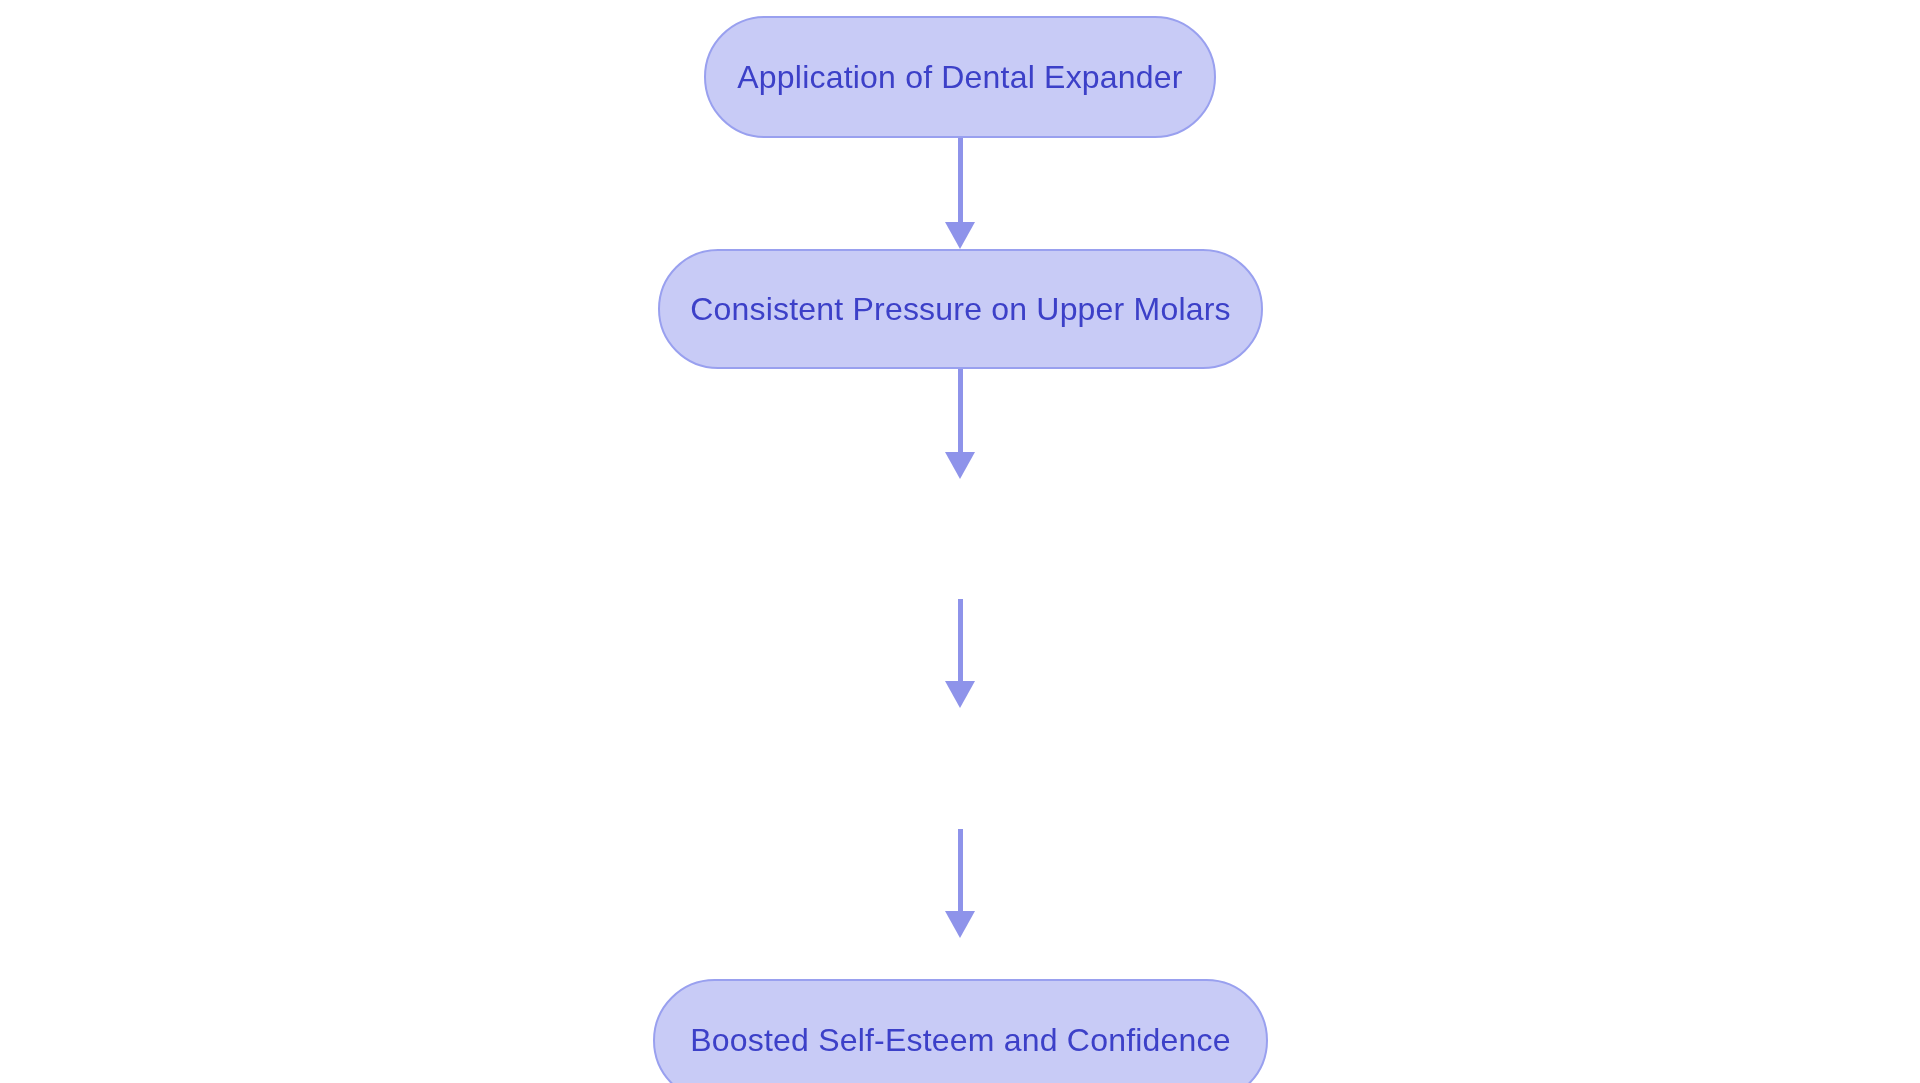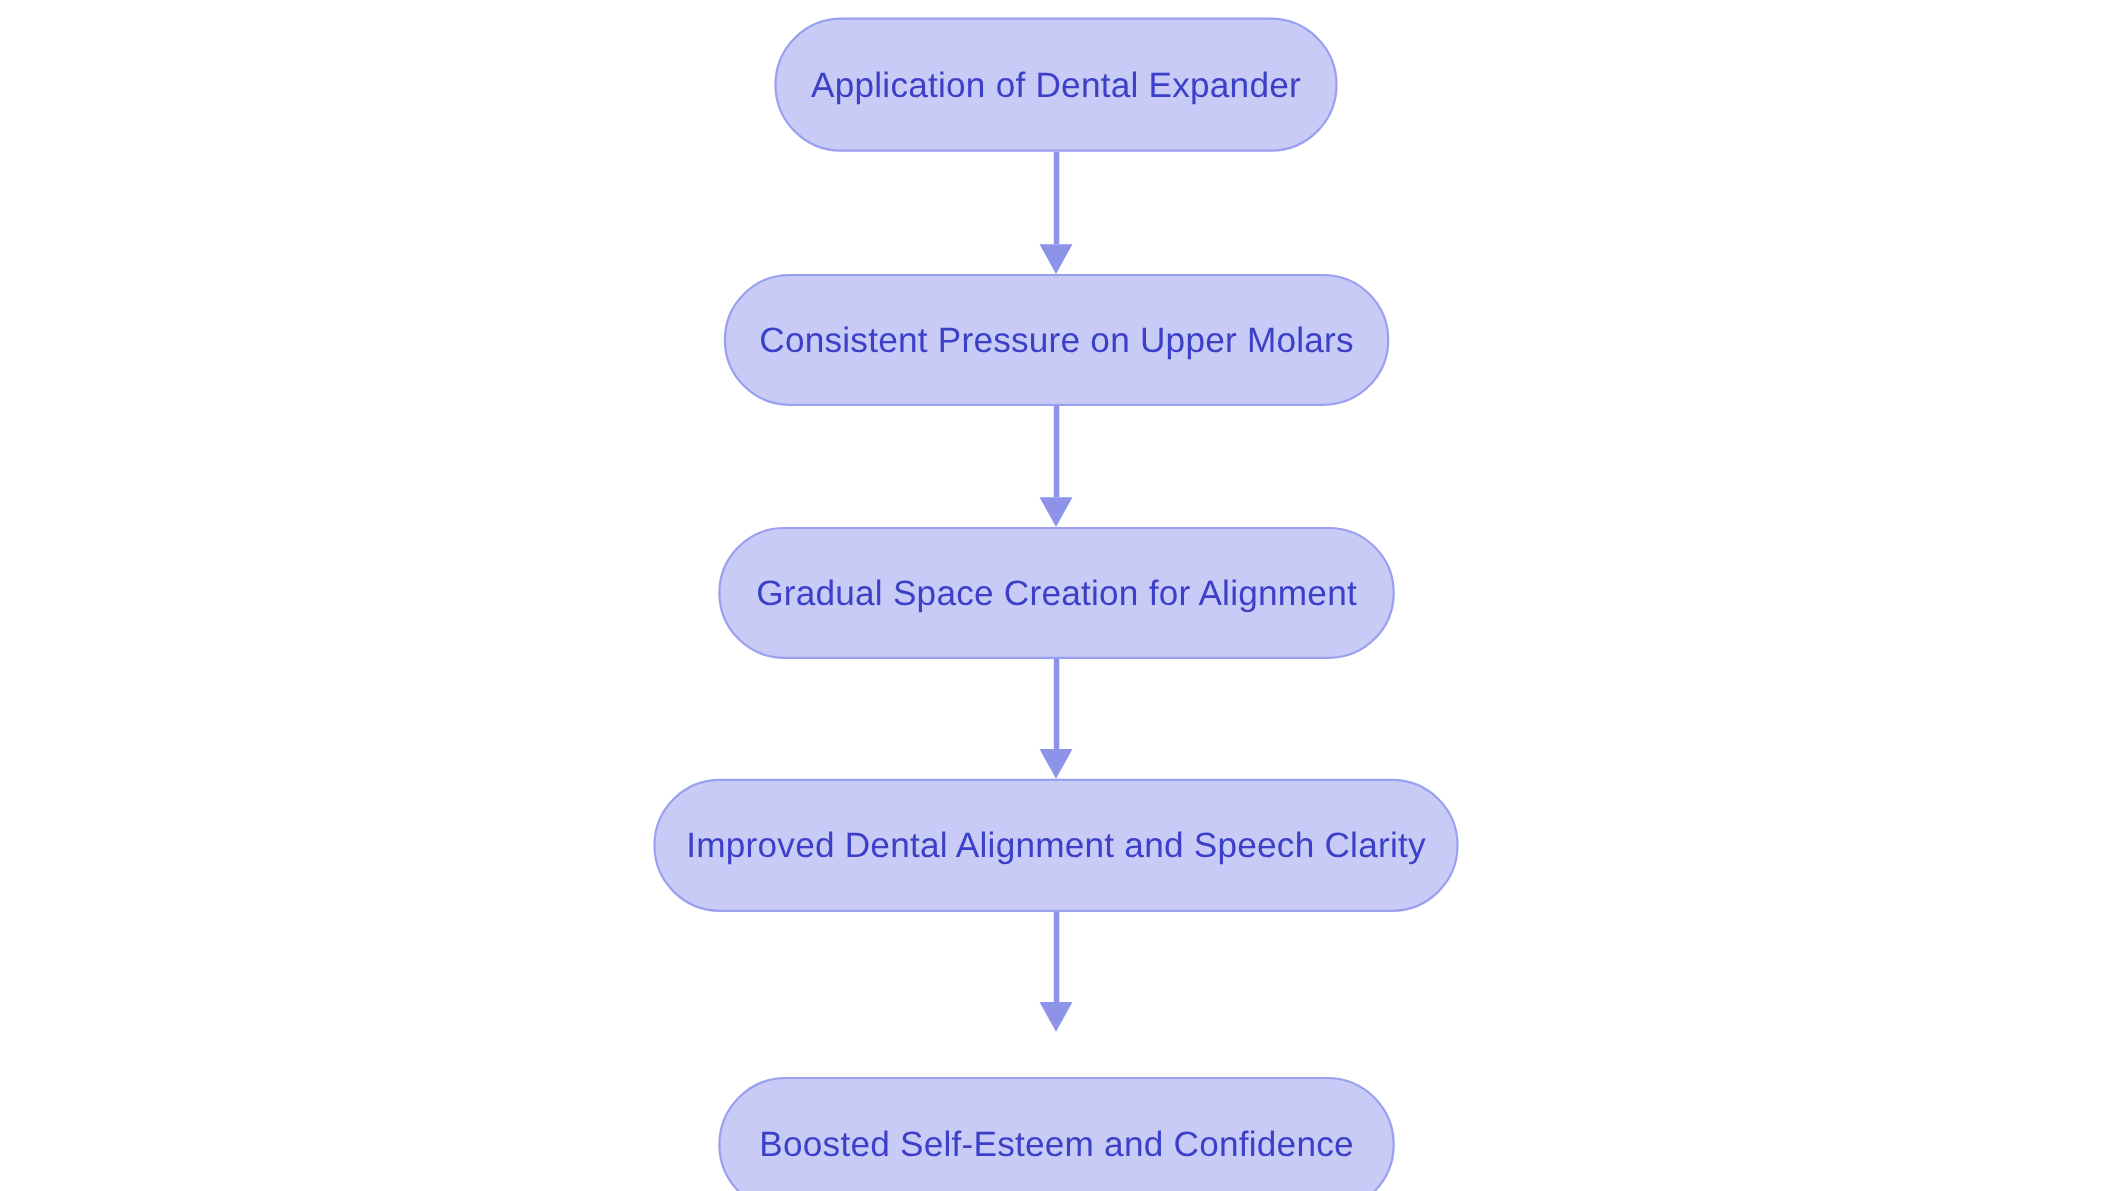--- a/index.html
+++ b/index.html
@@ -90,9 +90,6 @@
     <div class="arrow-head"></div>
   </div>
 
-  <div class="node" id="node-3">
-    <span class="node-label">Gradual Space Creation for Alignment</span>
-  </div>
 
   <div class="arrow" id="arrow-3">
     <div class="arrow-line"></div>

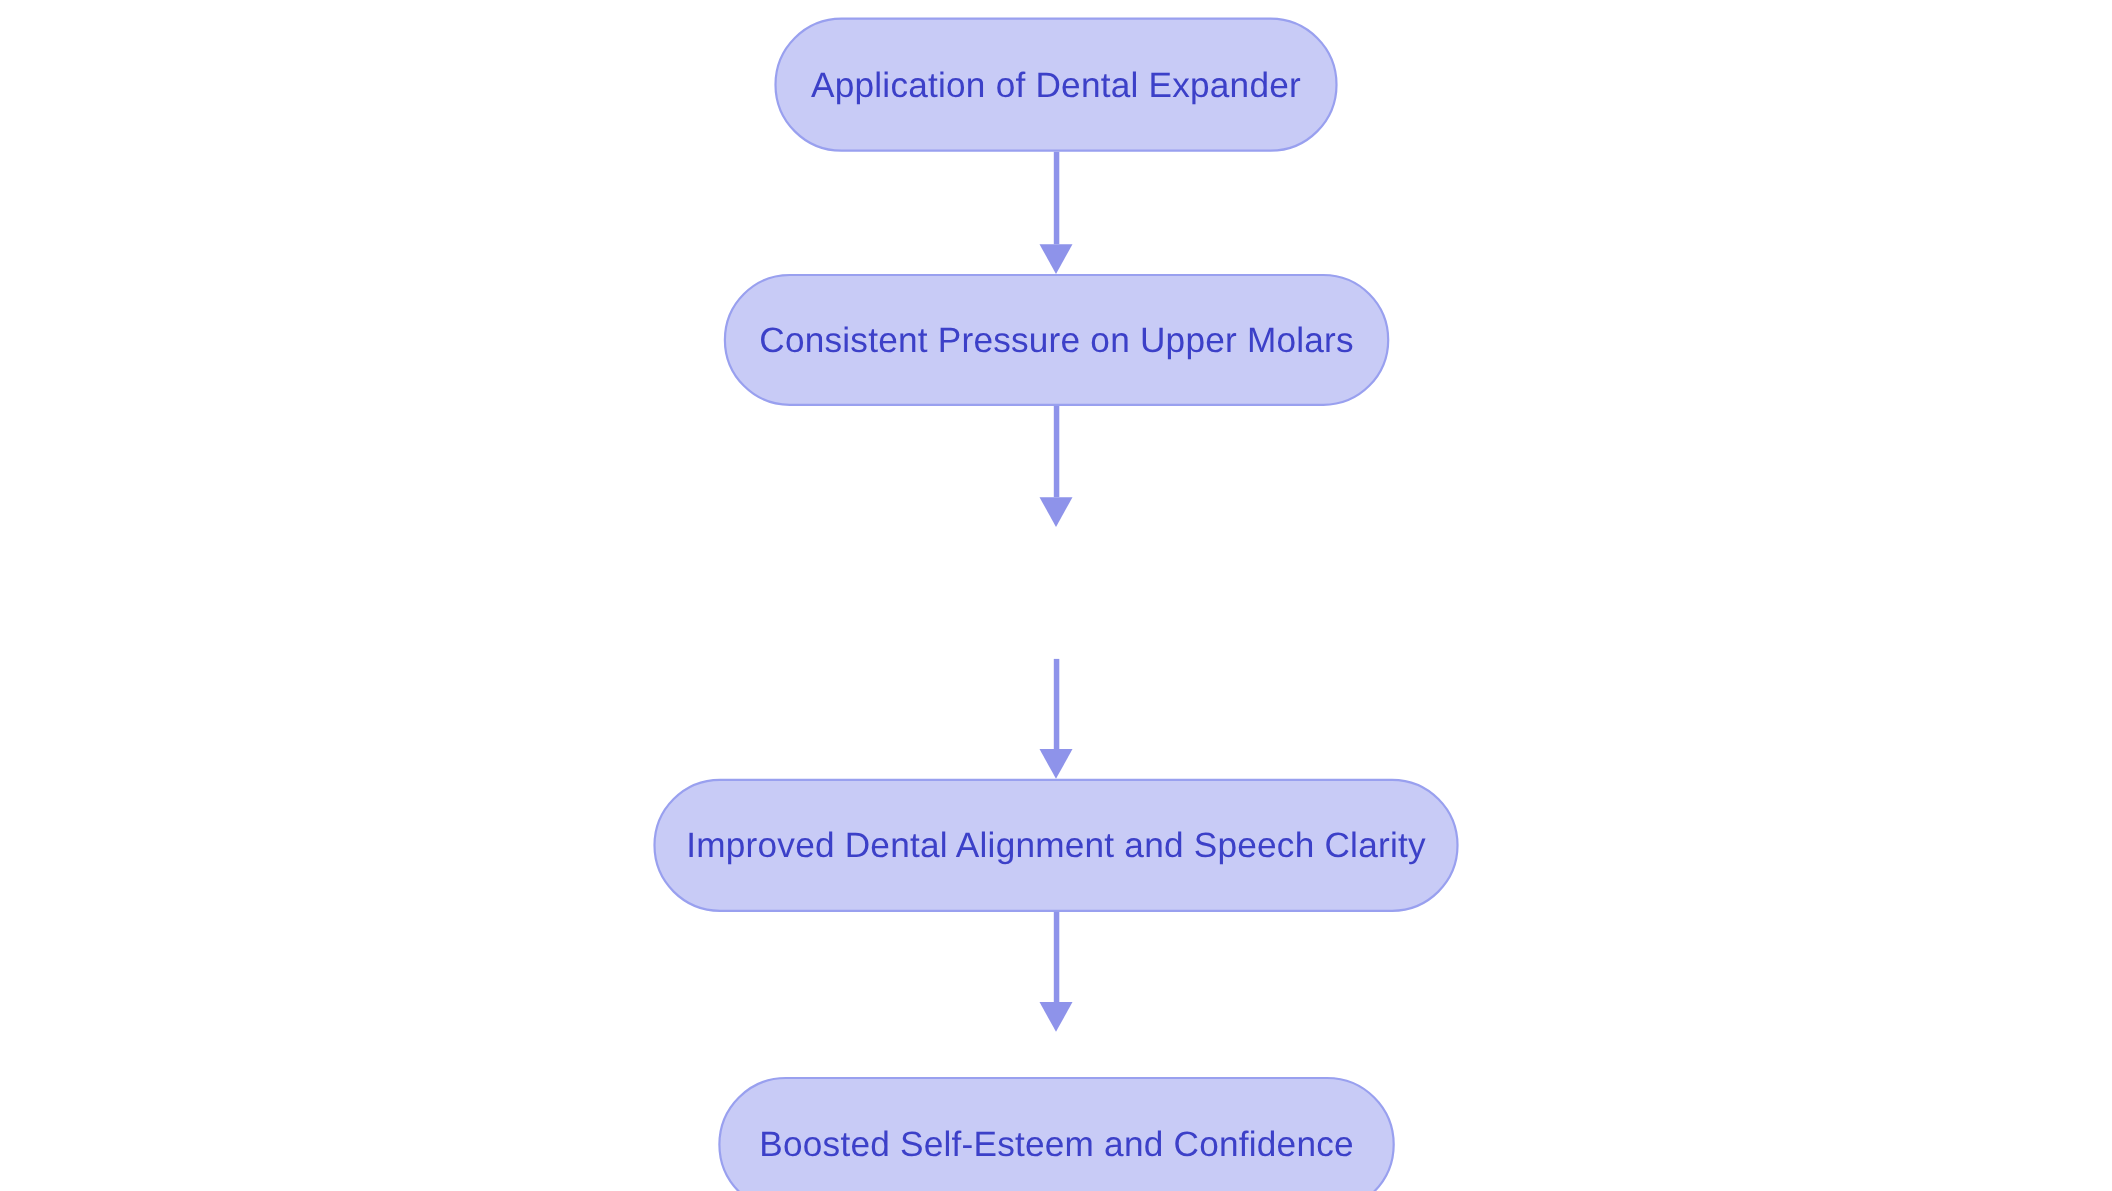--- a/index.html
+++ b/index.html
@@ -96,9 +96,6 @@
     <div class="arrow-head"></div>
   </div>
 
-  <div class="node" id="node-4">
-    <span class="node-label">Improved Dental Alignment and Speech Clarity</span>
-  </div>
 
   <div class="arrow" id="arrow-4">
     <div class="arrow-line"></div>

